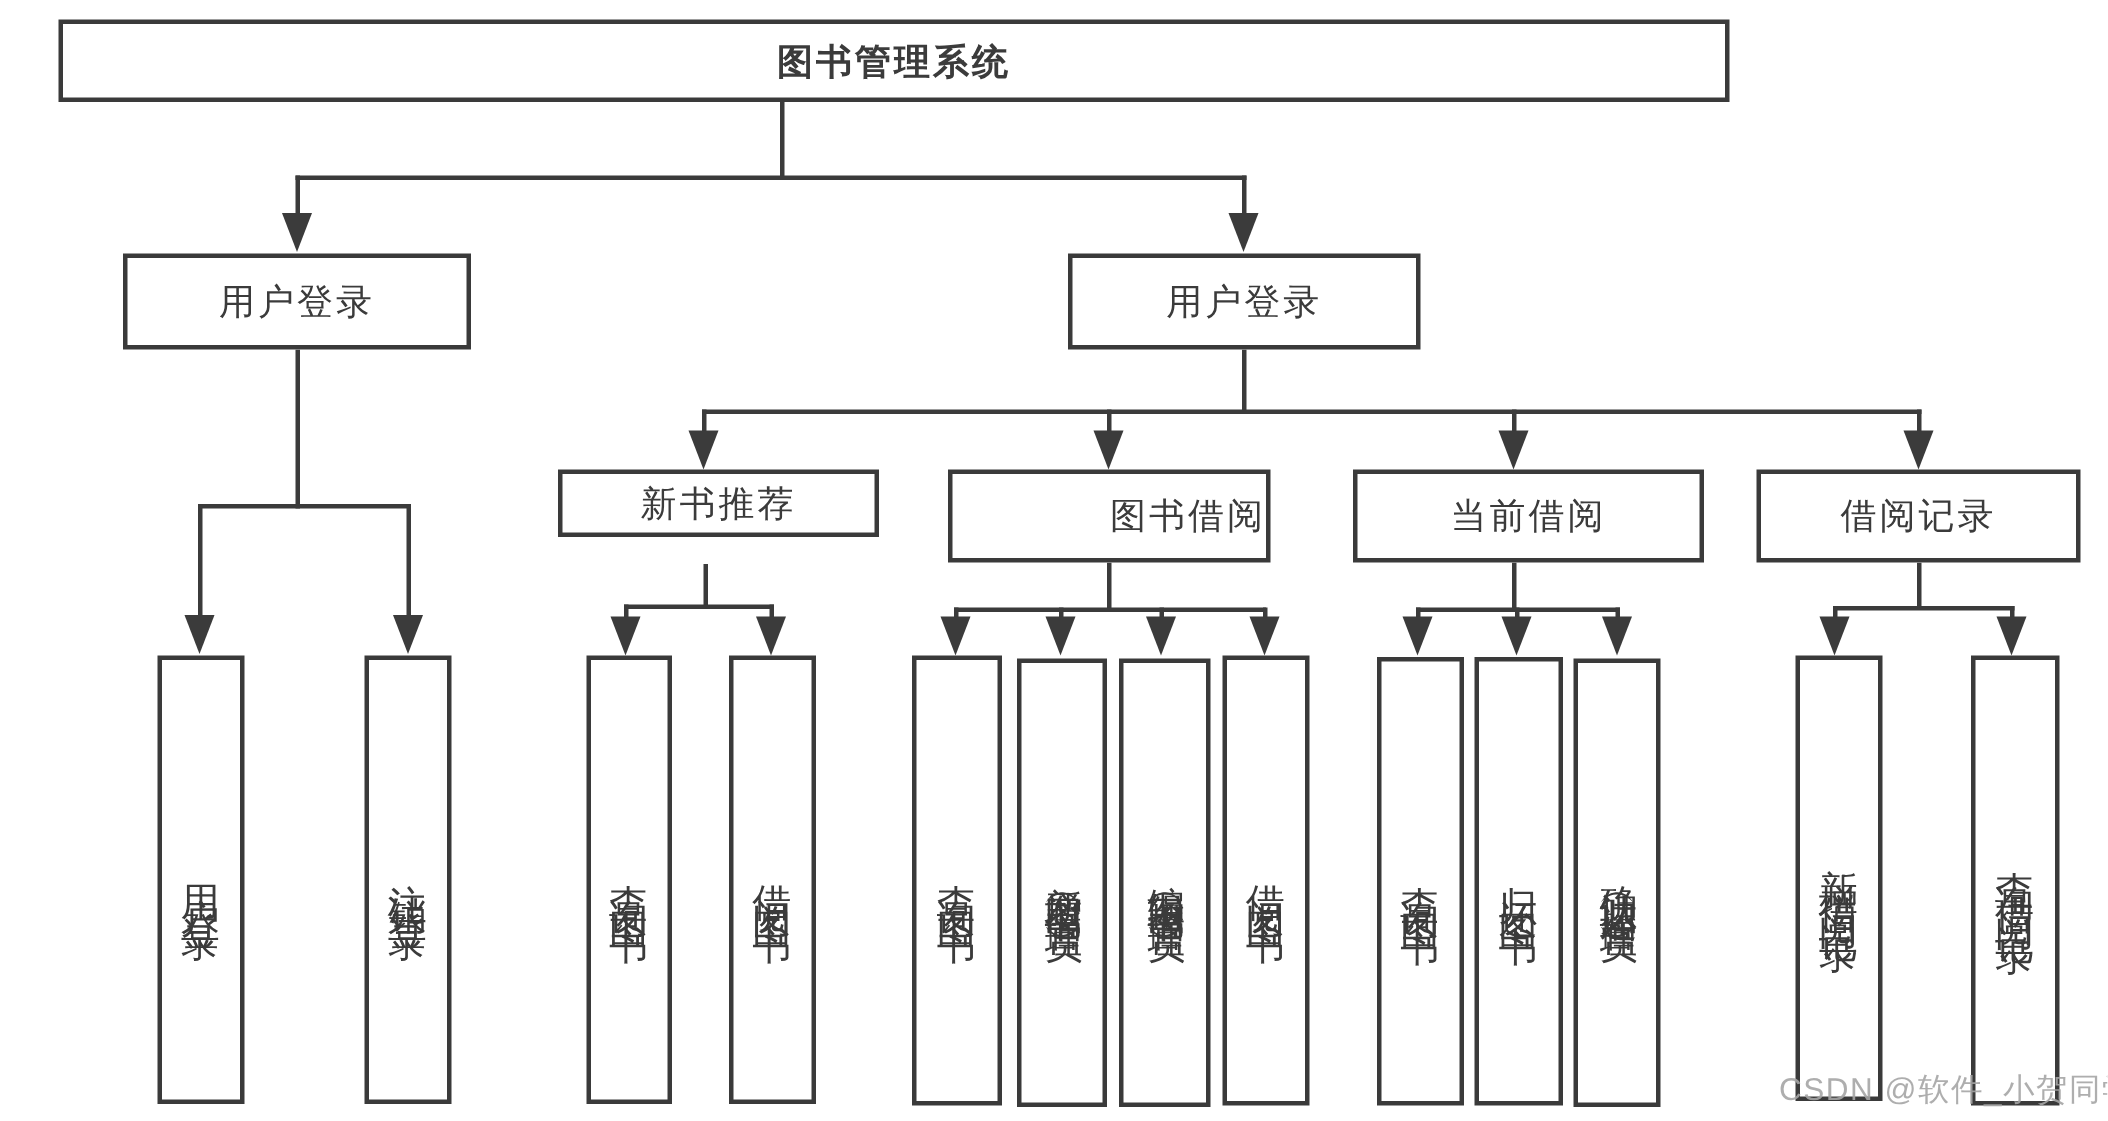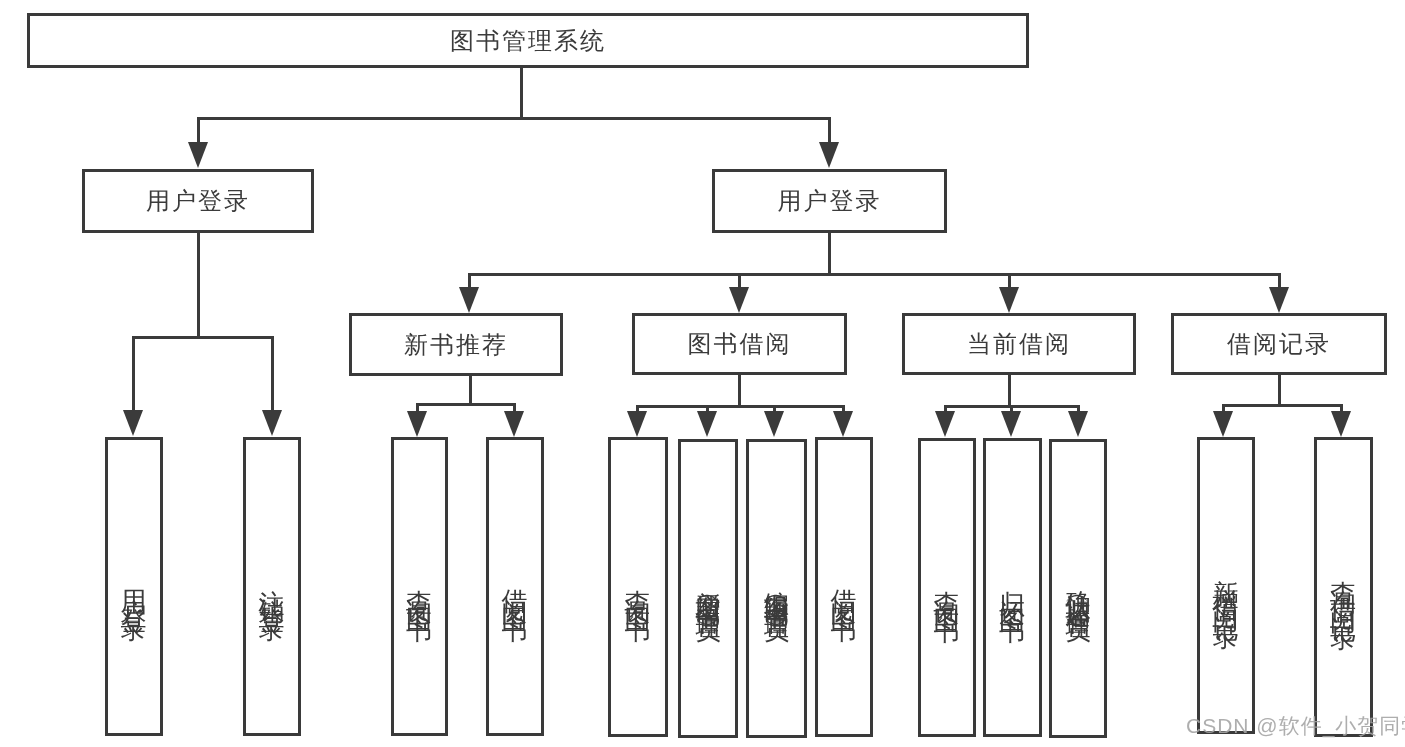--- a/index.html
+++ b/index.html
@@ -67,7 +67,7 @@
 
 <div id="stage">
 
-  <div class="node" style="left:27px; top:13px; width:1002px; height:55px;">
+  <div class="node" style="left:39px; top:13px; width:1114px; height:55px;font-weight:bold;">
     <span class="hlabel">图书管理系统</span>
   </div>
 

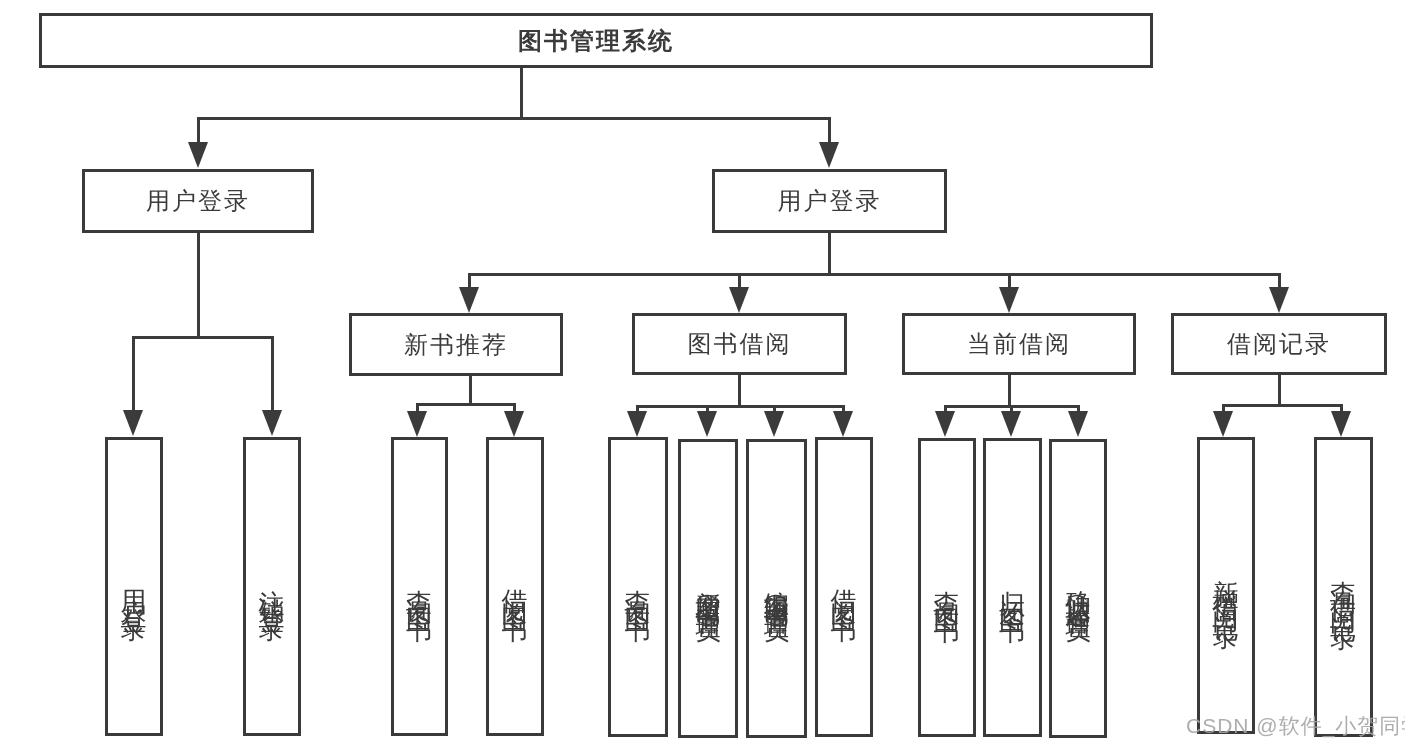--- a/index.html
+++ b/index.html
@@ -79,7 +79,7 @@
     <span class="hlabel">用户登录</span>
   </div>
 
-  <div class="node" style="left:349px; top:313px; width:214px; height:63px;">
+  <div class="node" style="left:372px; top:313px; width:214px; height:45px;">
     <span class="hlabel">新书推荐</span>
   </div>
 

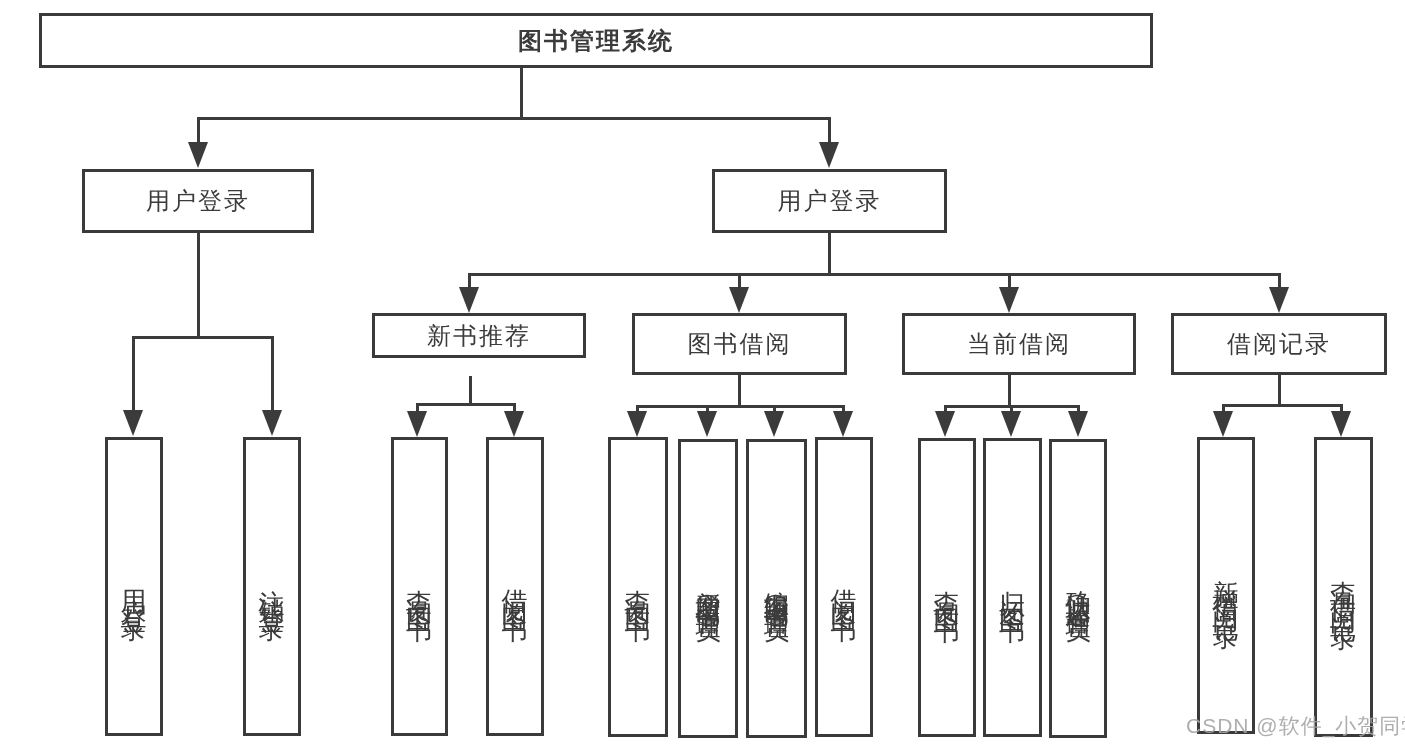--- a/index.html
+++ b/index.html
@@ -83,7 +83,7 @@
     <span class="hlabel">新书推荐</span>
   </div>
 
-  <div class="node" style="left:632px; top:313px; width:215px; height:62px;">
+  <div class="node" style="left:632px; top:313px; width:215px; height:62px;justify-content:flex-end;">
     <span class="hlabel">图书借阅</span>
   </div>
 

